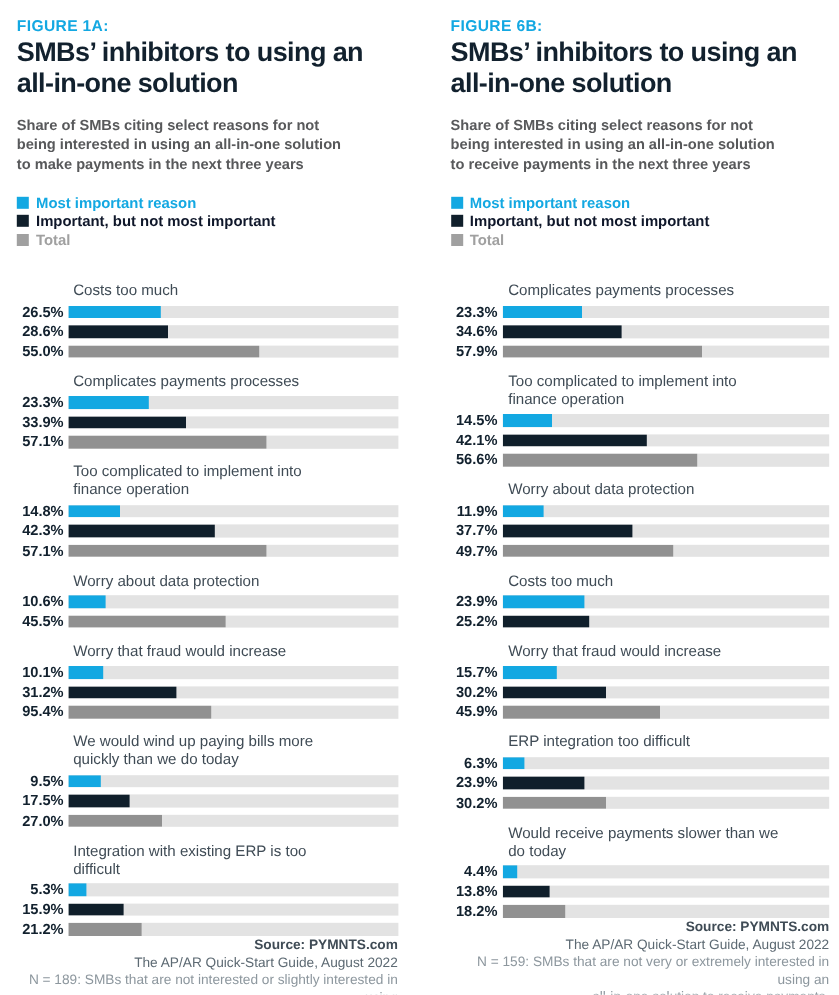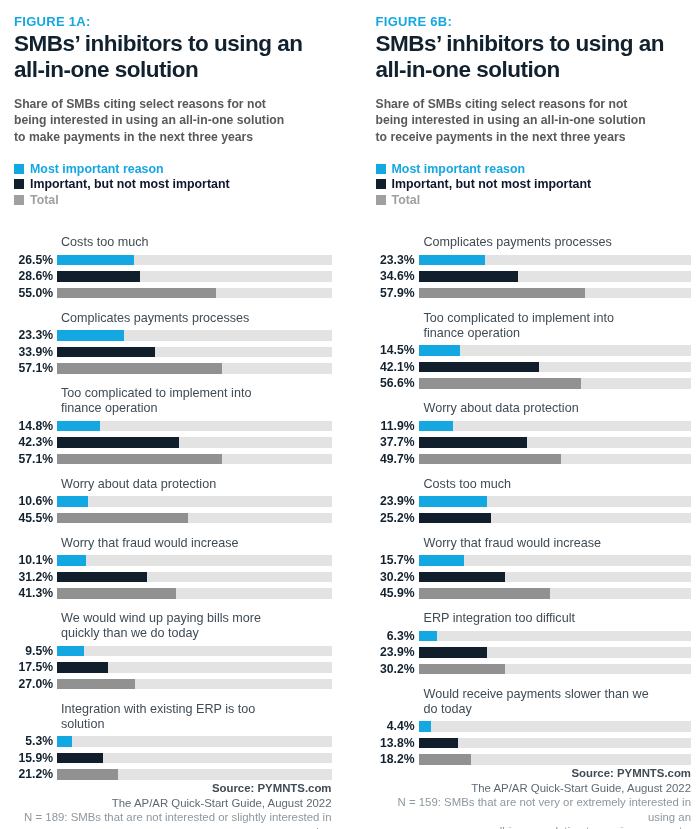--- a/index.html
+++ b/index.html
@@ -286,7 +286,7 @@
             </div>
           </div>
           <div class="bar-row">
-            <div class="bar-val">41.3%</div>
+            <div class="bar-val">95.4%</div>
             <div class="bar-track">
               <div class="bar-fill f-total" style="width: 43.4737%;"></div>
             </div>

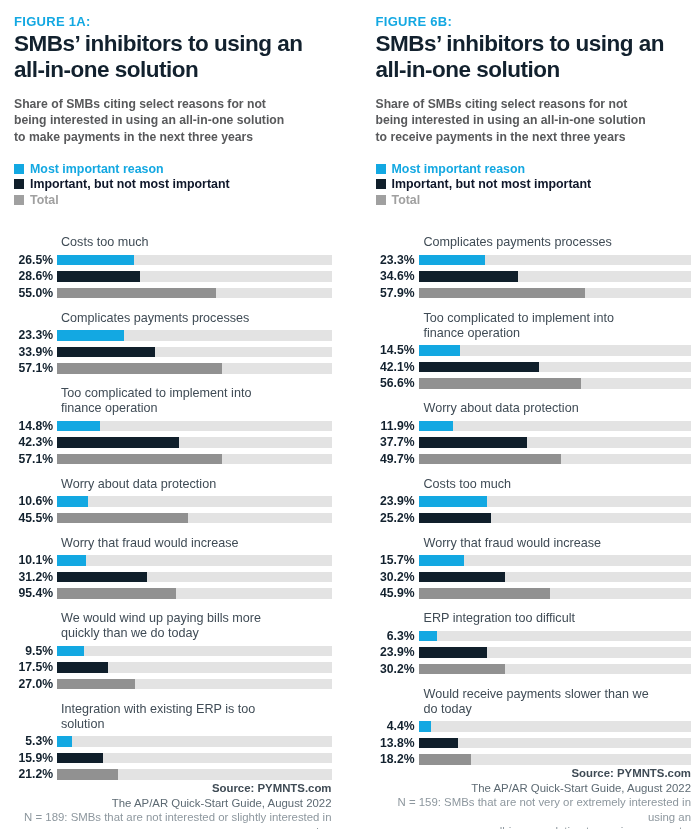--- a/index.html
+++ b/index.html
@@ -316,7 +316,7 @@
         </div>
         <div class="group">
           <div class="group-label">Integration with existing ERP is too
-solution</div>
+difficult</div>
           <div class="bar-row">
             <div class="bar-val">5.3%</div>
             <div class="bar-track">

